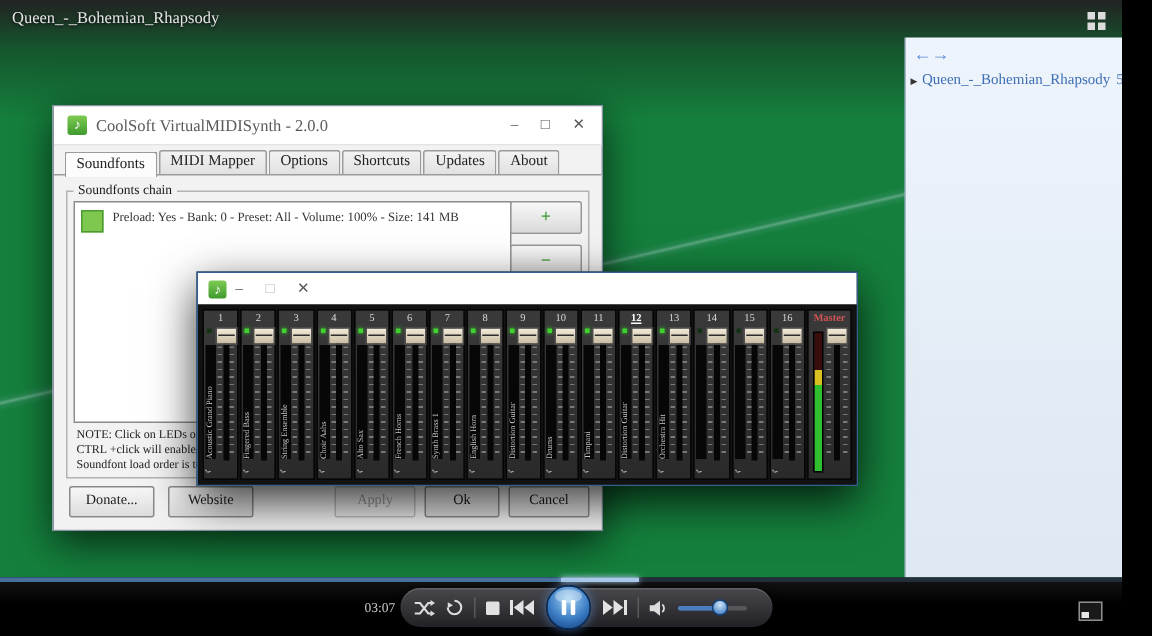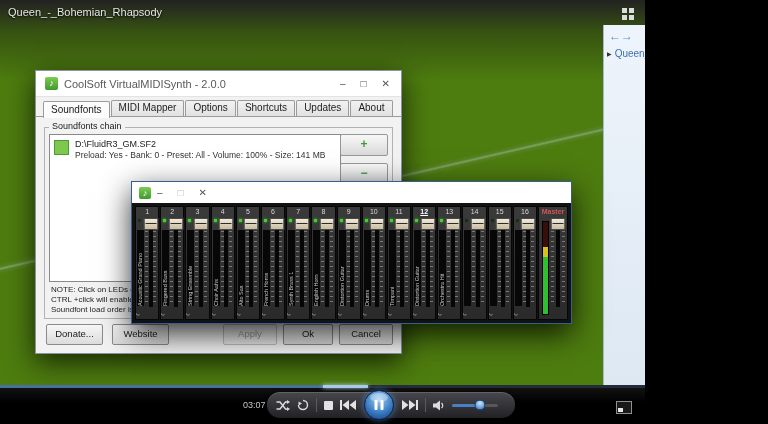--- a/index.html
+++ b/index.html
@@ -3,8 +3,8 @@
 <meta charset="utf-8">
 <style>
   html,body{margin:0;padding:0;background:#000;}
-  #stage{position:relative;width:645px;height:424px;background:#4d7c0f;overflow:hidden;
-         font-family:Liberation Sans, sans-serif;-webkit-font-smoothing:antialiased;}
+  #stage{position:relative;width:748px;height:424px;background:#15803d;overflow:hidden;
+         font-family:Liberation Serif, serif;-webkit-font-smoothing:antialiased;}
 
   
   .bg-haze{position:absolute;left:0;top:0;width:768px;height:80px;

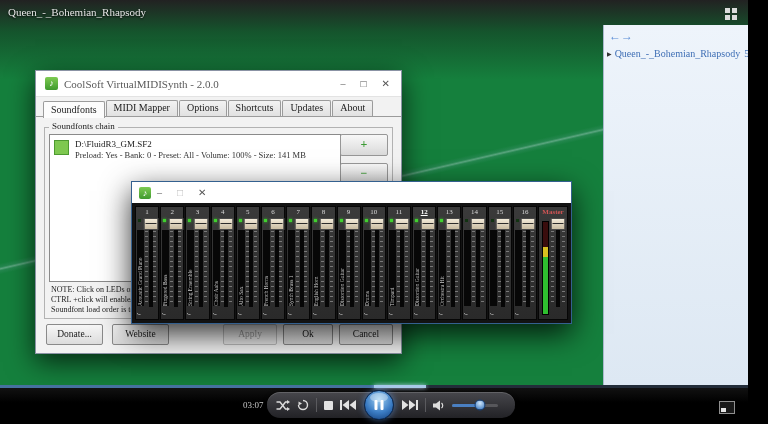--- a/index.html
+++ b/index.html
@@ -169,7 +169,6 @@
           <div class="sf-item">
             <div class="sf-icon"></div>
             <div>
-              <div class="sf-path">D:\FluidR3_GM.SF2</div>
               <div class="sf-details">Preload: Yes - Bank: 0 - Preset: All - Volume: 100% - Size: 141 MB</div>
             </div>
           </div>

